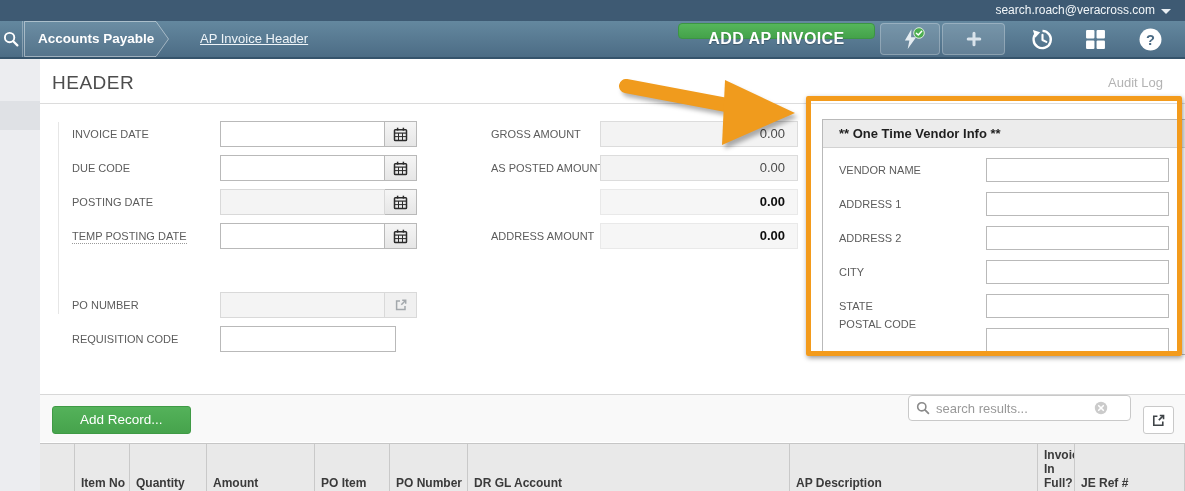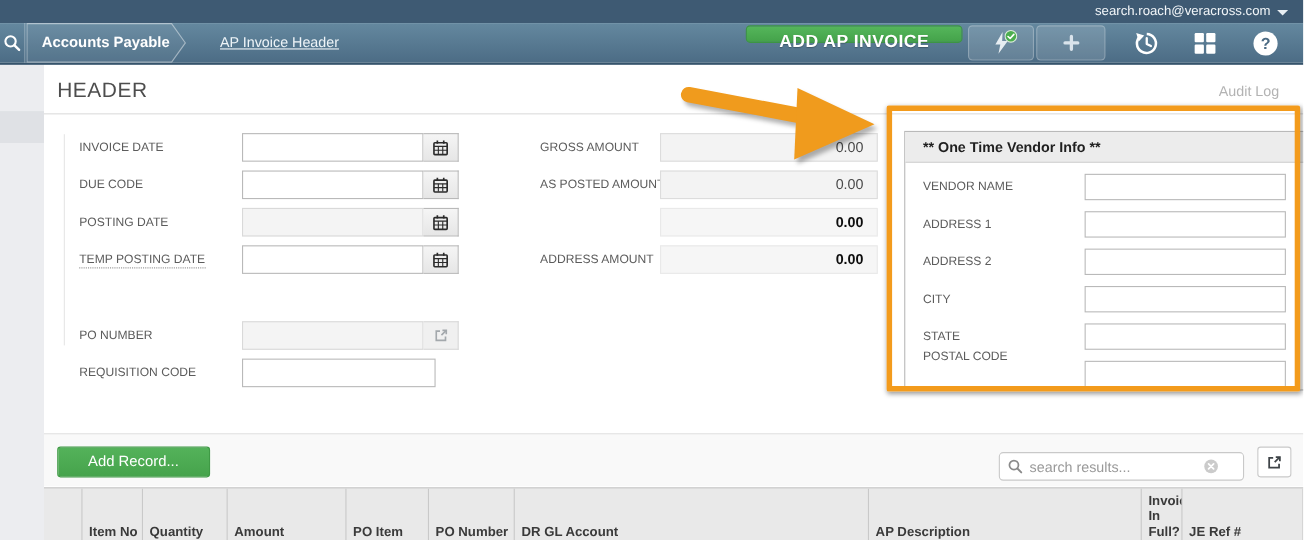--- a/index.html
+++ b/index.html
@@ -62,7 +62,7 @@
   .divider-mid { position:absolute; left:0; top:335px; width:1145px; height:1px; background:#d8d8d8; }
   .results-zone { position:absolute; left:0; top:336px; width:1145px; height:47px; background:#f9f9f9; }
   .add-record-btn { position:absolute; left:12px; top:11px; height:28px; padding:0 27px; background:linear-gradient(#54b25a,#46a34c); border:1px solid #3f9a45; border-radius:3px; color:#fff; font-size:13.5px; line-height:26px; cursor:pointer; }
-  .search-wrap { position:absolute; left:868px; top:16px; width:223px; height:26px; border:1px solid #c9c9c9; border-radius:4px; background:#fff; display:flex; align-items:center; padding:0 22px 0 7px; }
+  .search-wrap { position:absolute; left:868px; top:0; width:223px; height:26px; border:1px solid #c9c9c9; border-radius:4px; background:#fff; display:flex; align-items:center; padding:0 22px 0 7px; }
   .search-wrap input { flex:1; border:none; outline:none; font-size:13px; color:#555; margin-left:6px; min-width:0; }
   .search-wrap input::placeholder { color:#999; }
   .ext-btn { position:absolute; left:1103px; top:11px; width:31px; height:28px; border:1px solid #c9c9c9; border-radius:3px; background:#fff; display:flex; align-items:center; justify-content:center; cursor:pointer; }

